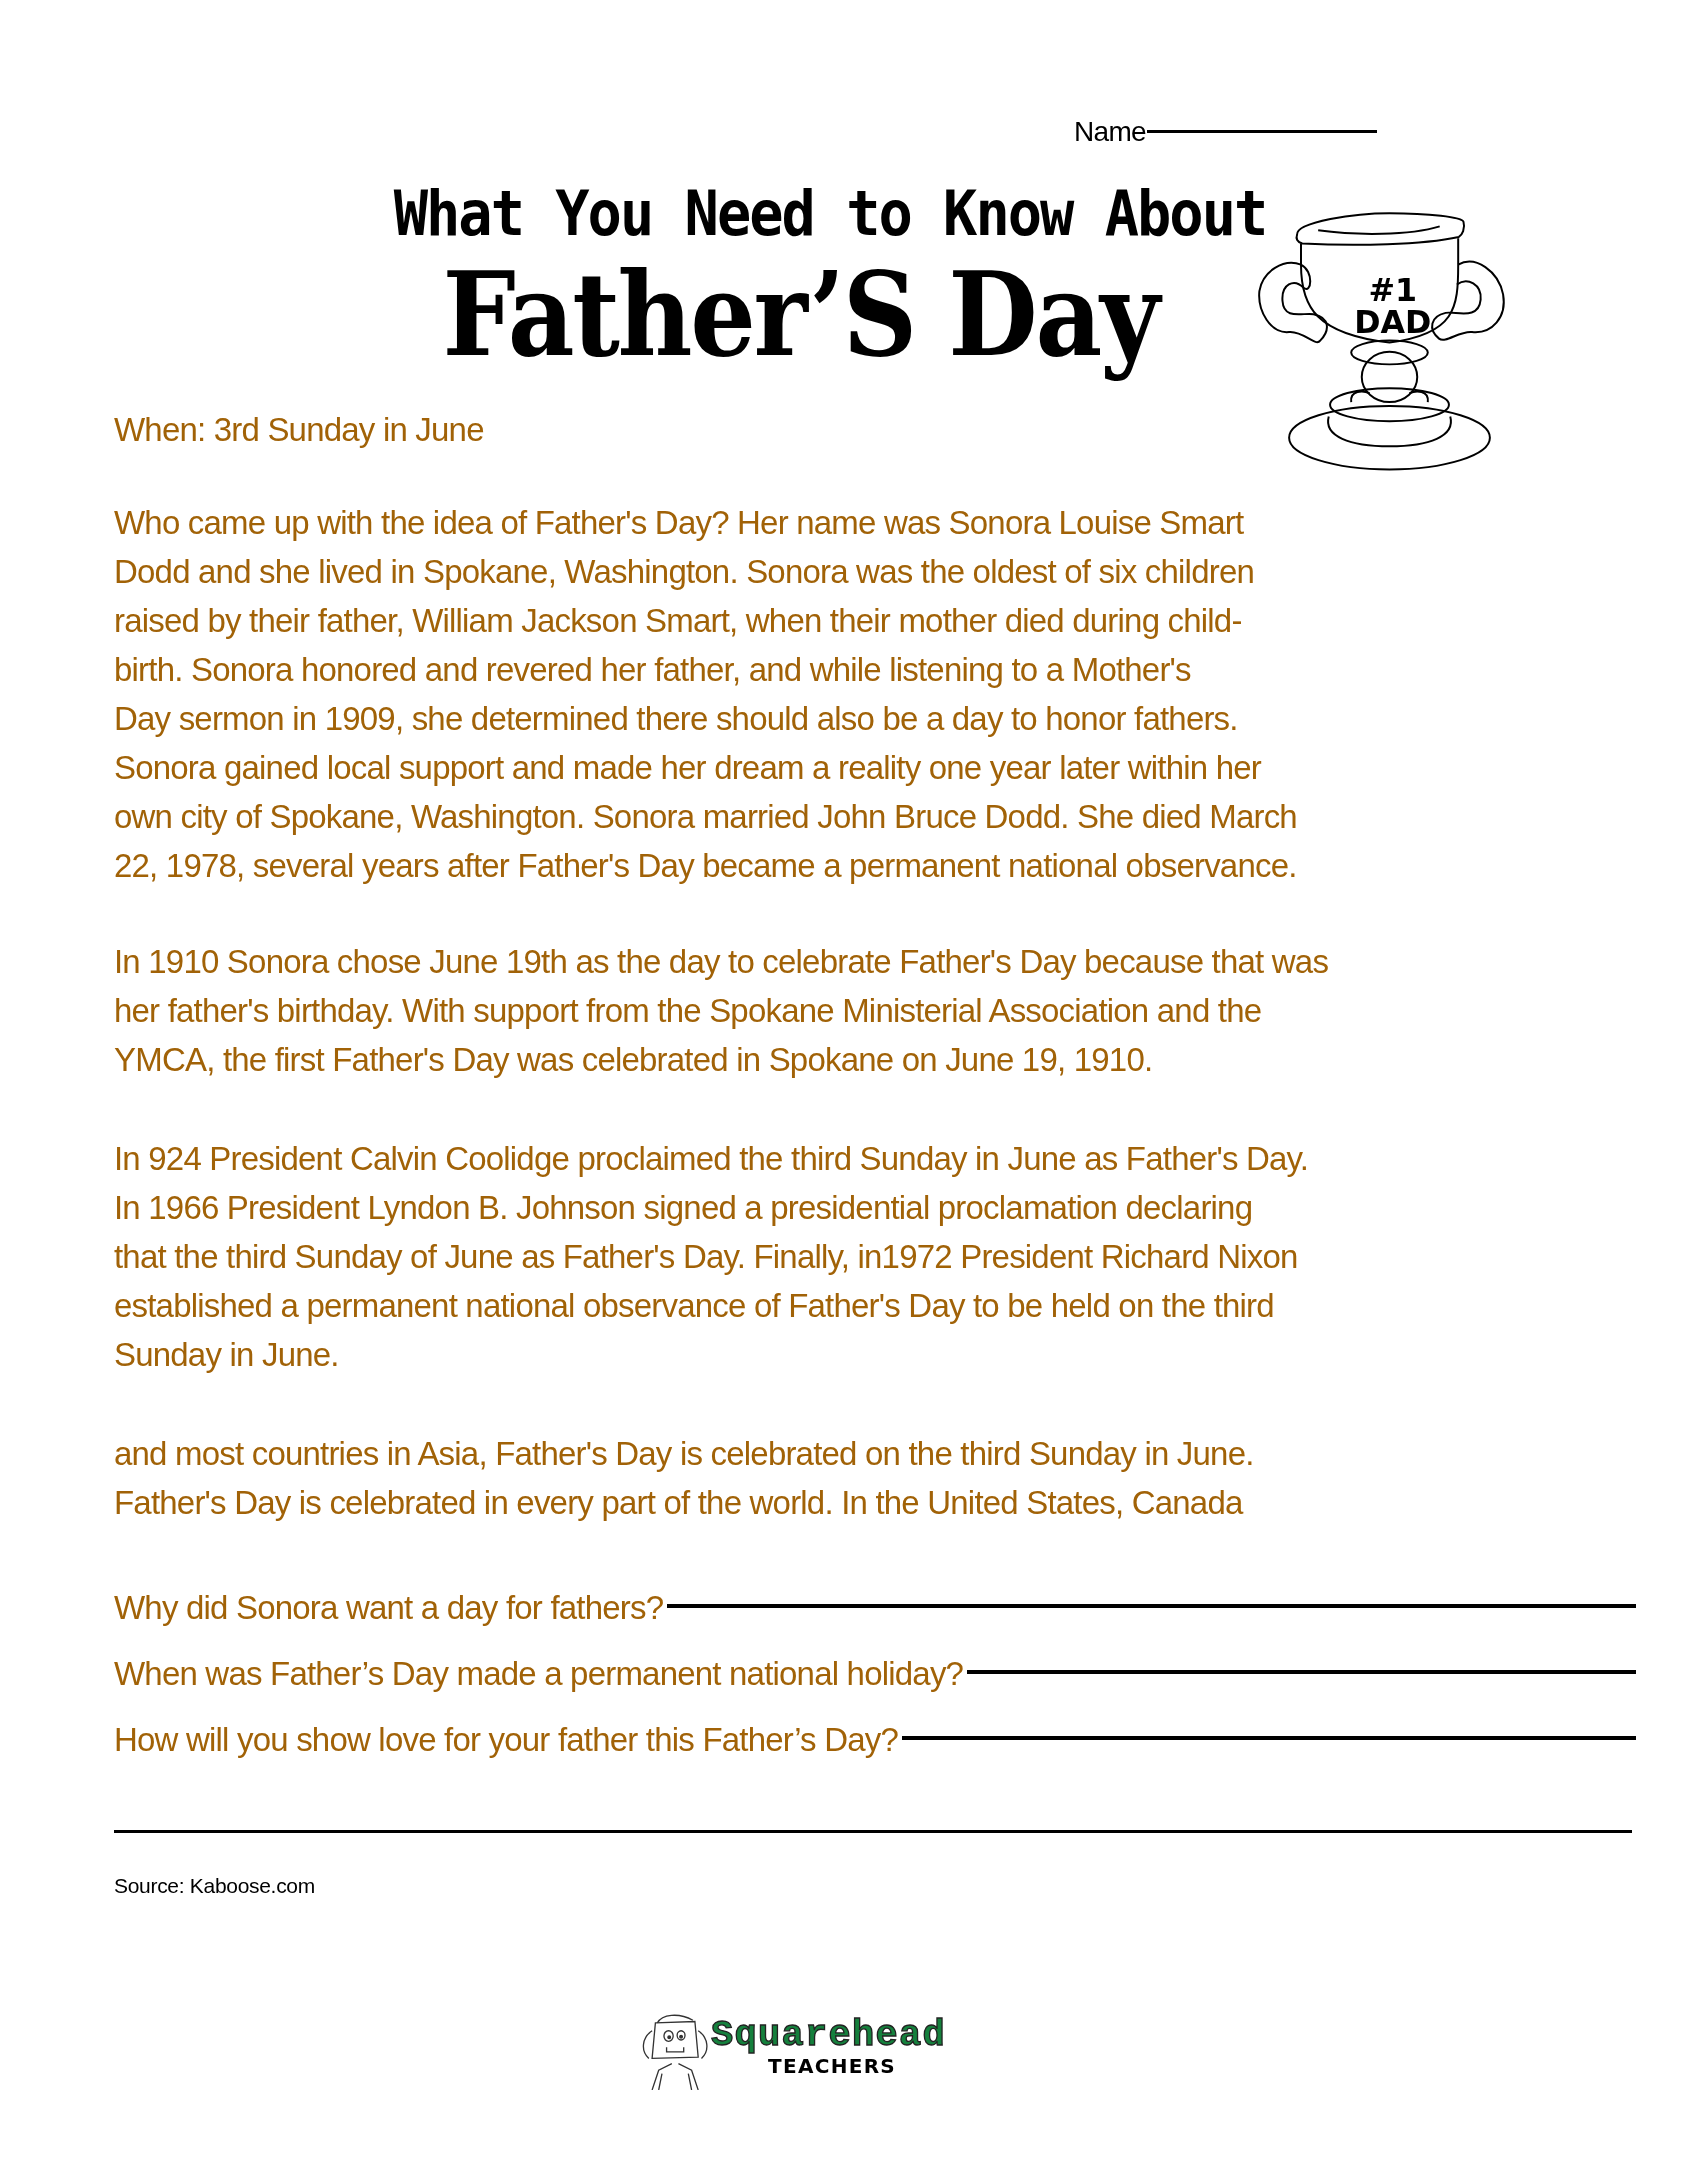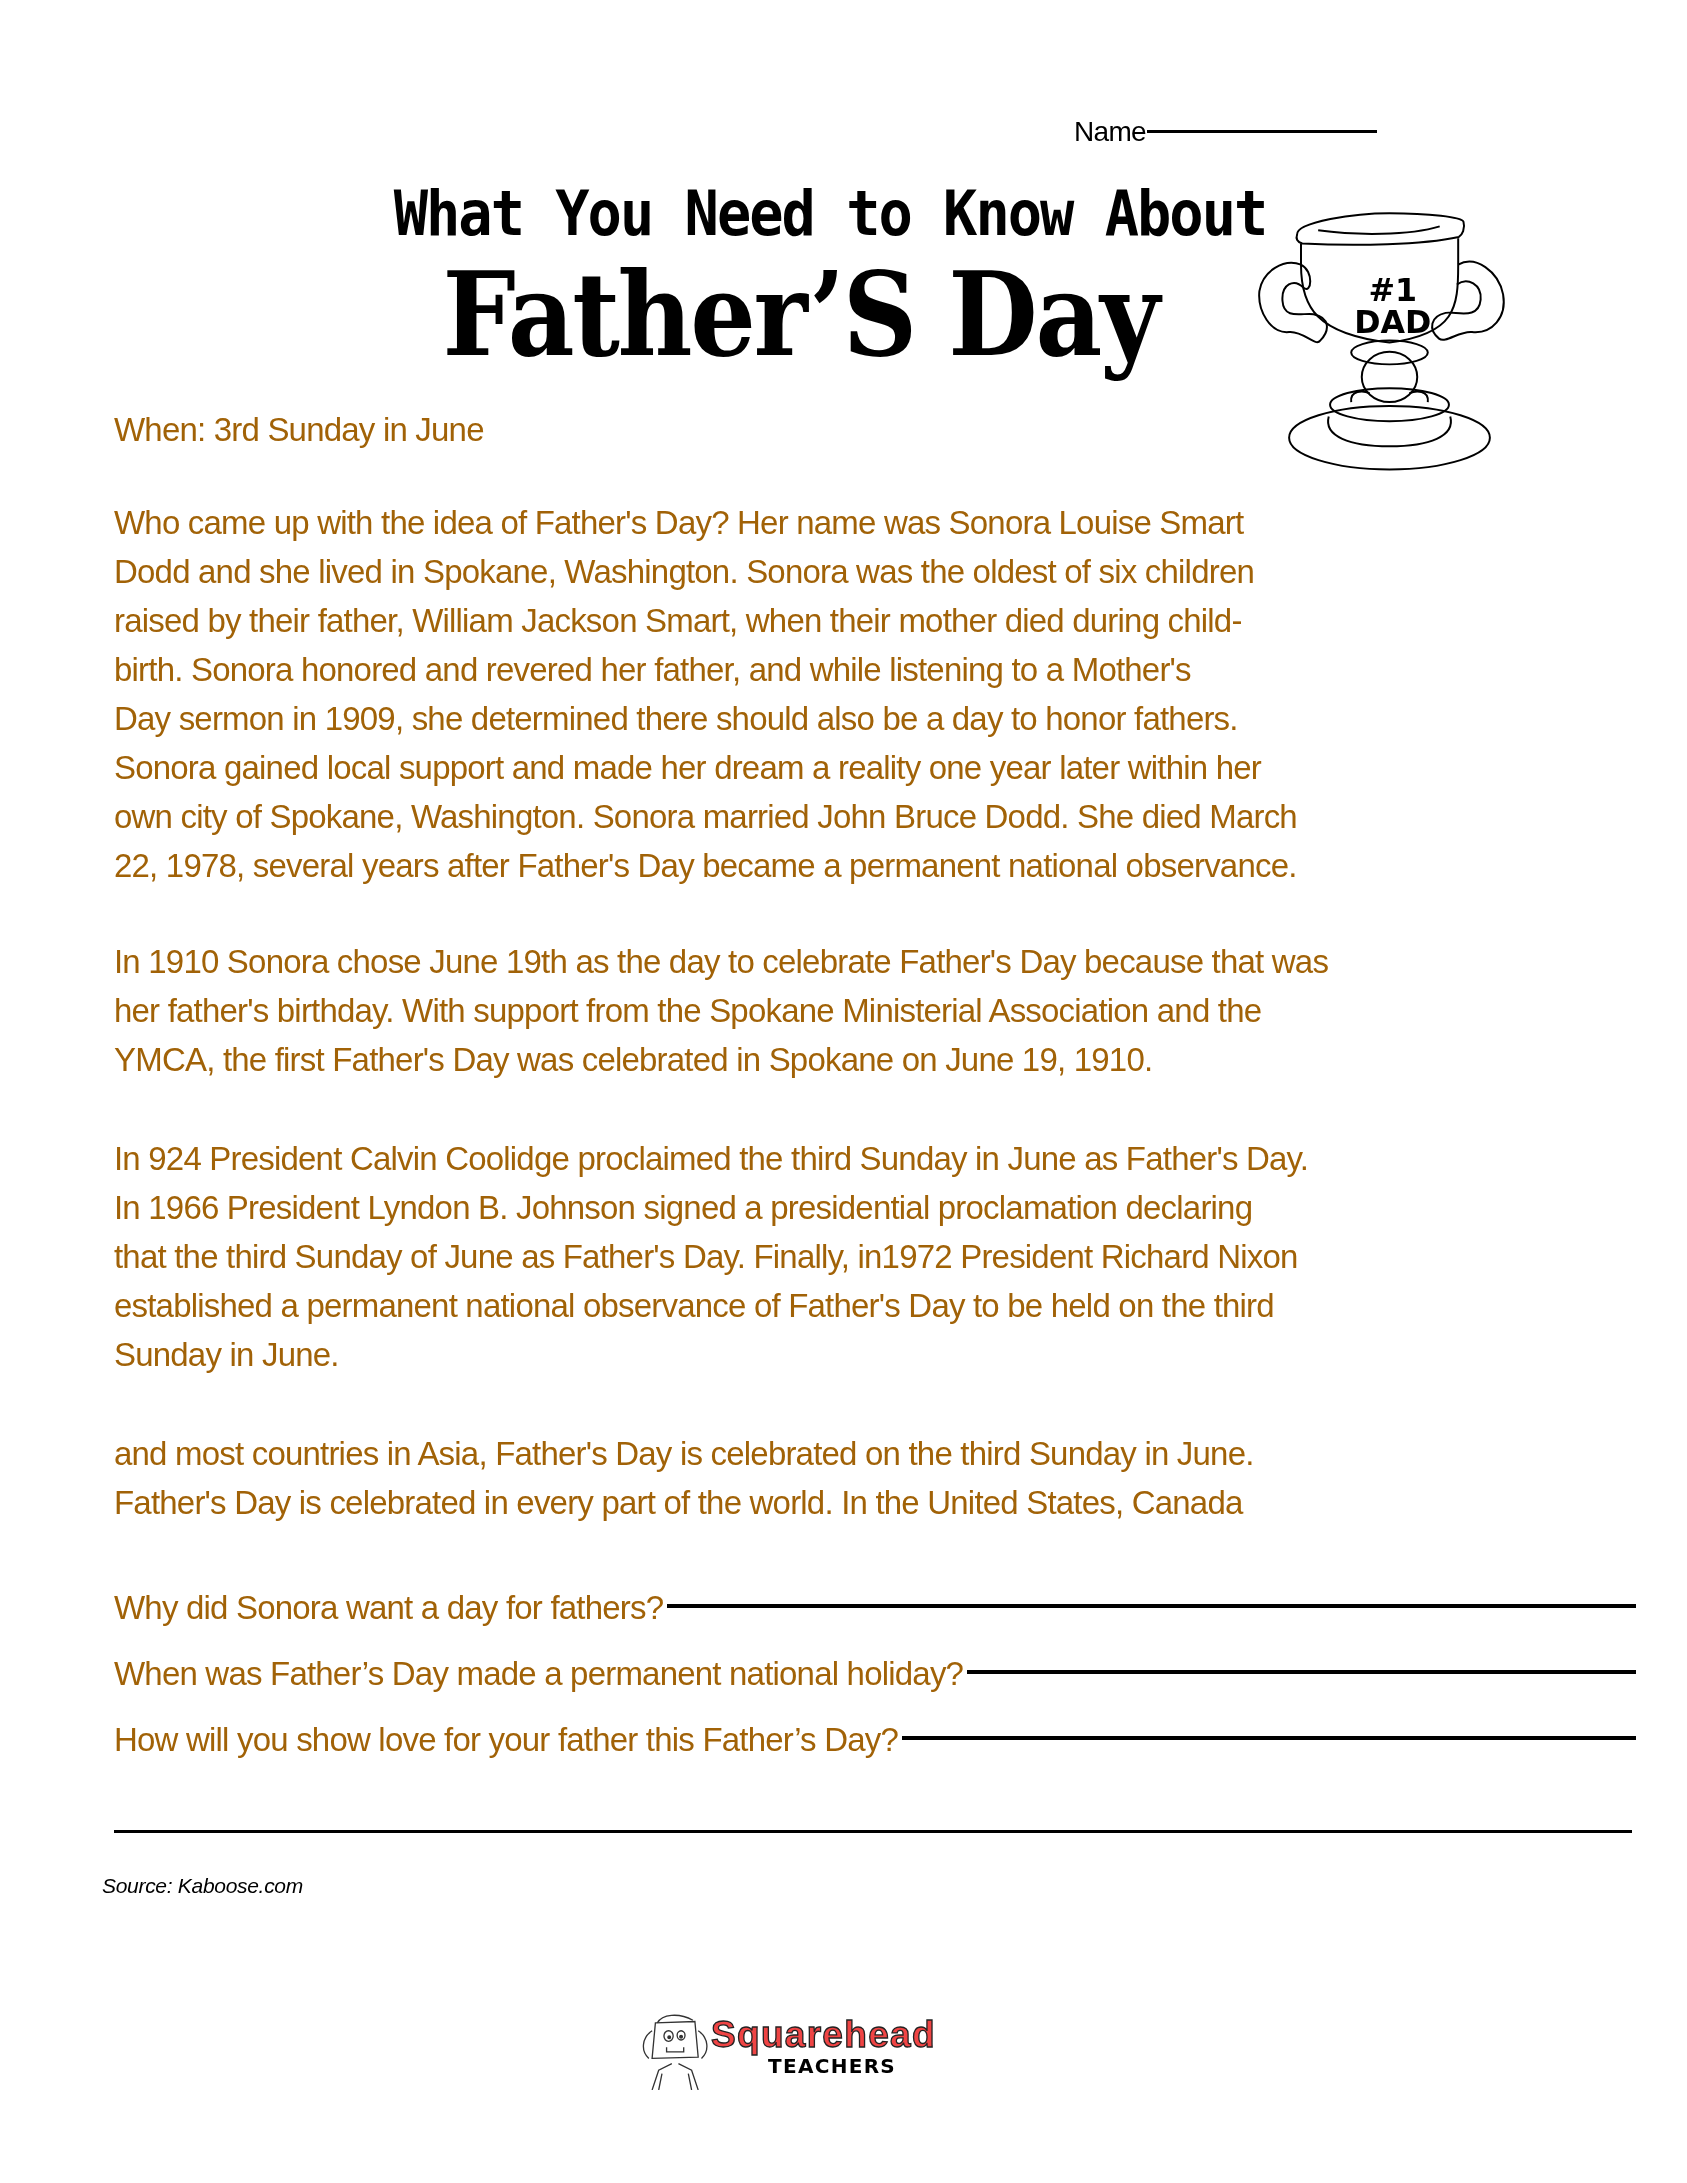--- a/index.html
+++ b/index.html
@@ -131,12 +131,11 @@
     }
 
     .source {
-      left: 102px;
+      left: 114px;
       top: 1874px;
       font-family: "Liberation Sans", sans-serif;
       font-size: 21px;
       letter-spacing: -0.3px;
-      font-style: italic;
     }
 
     

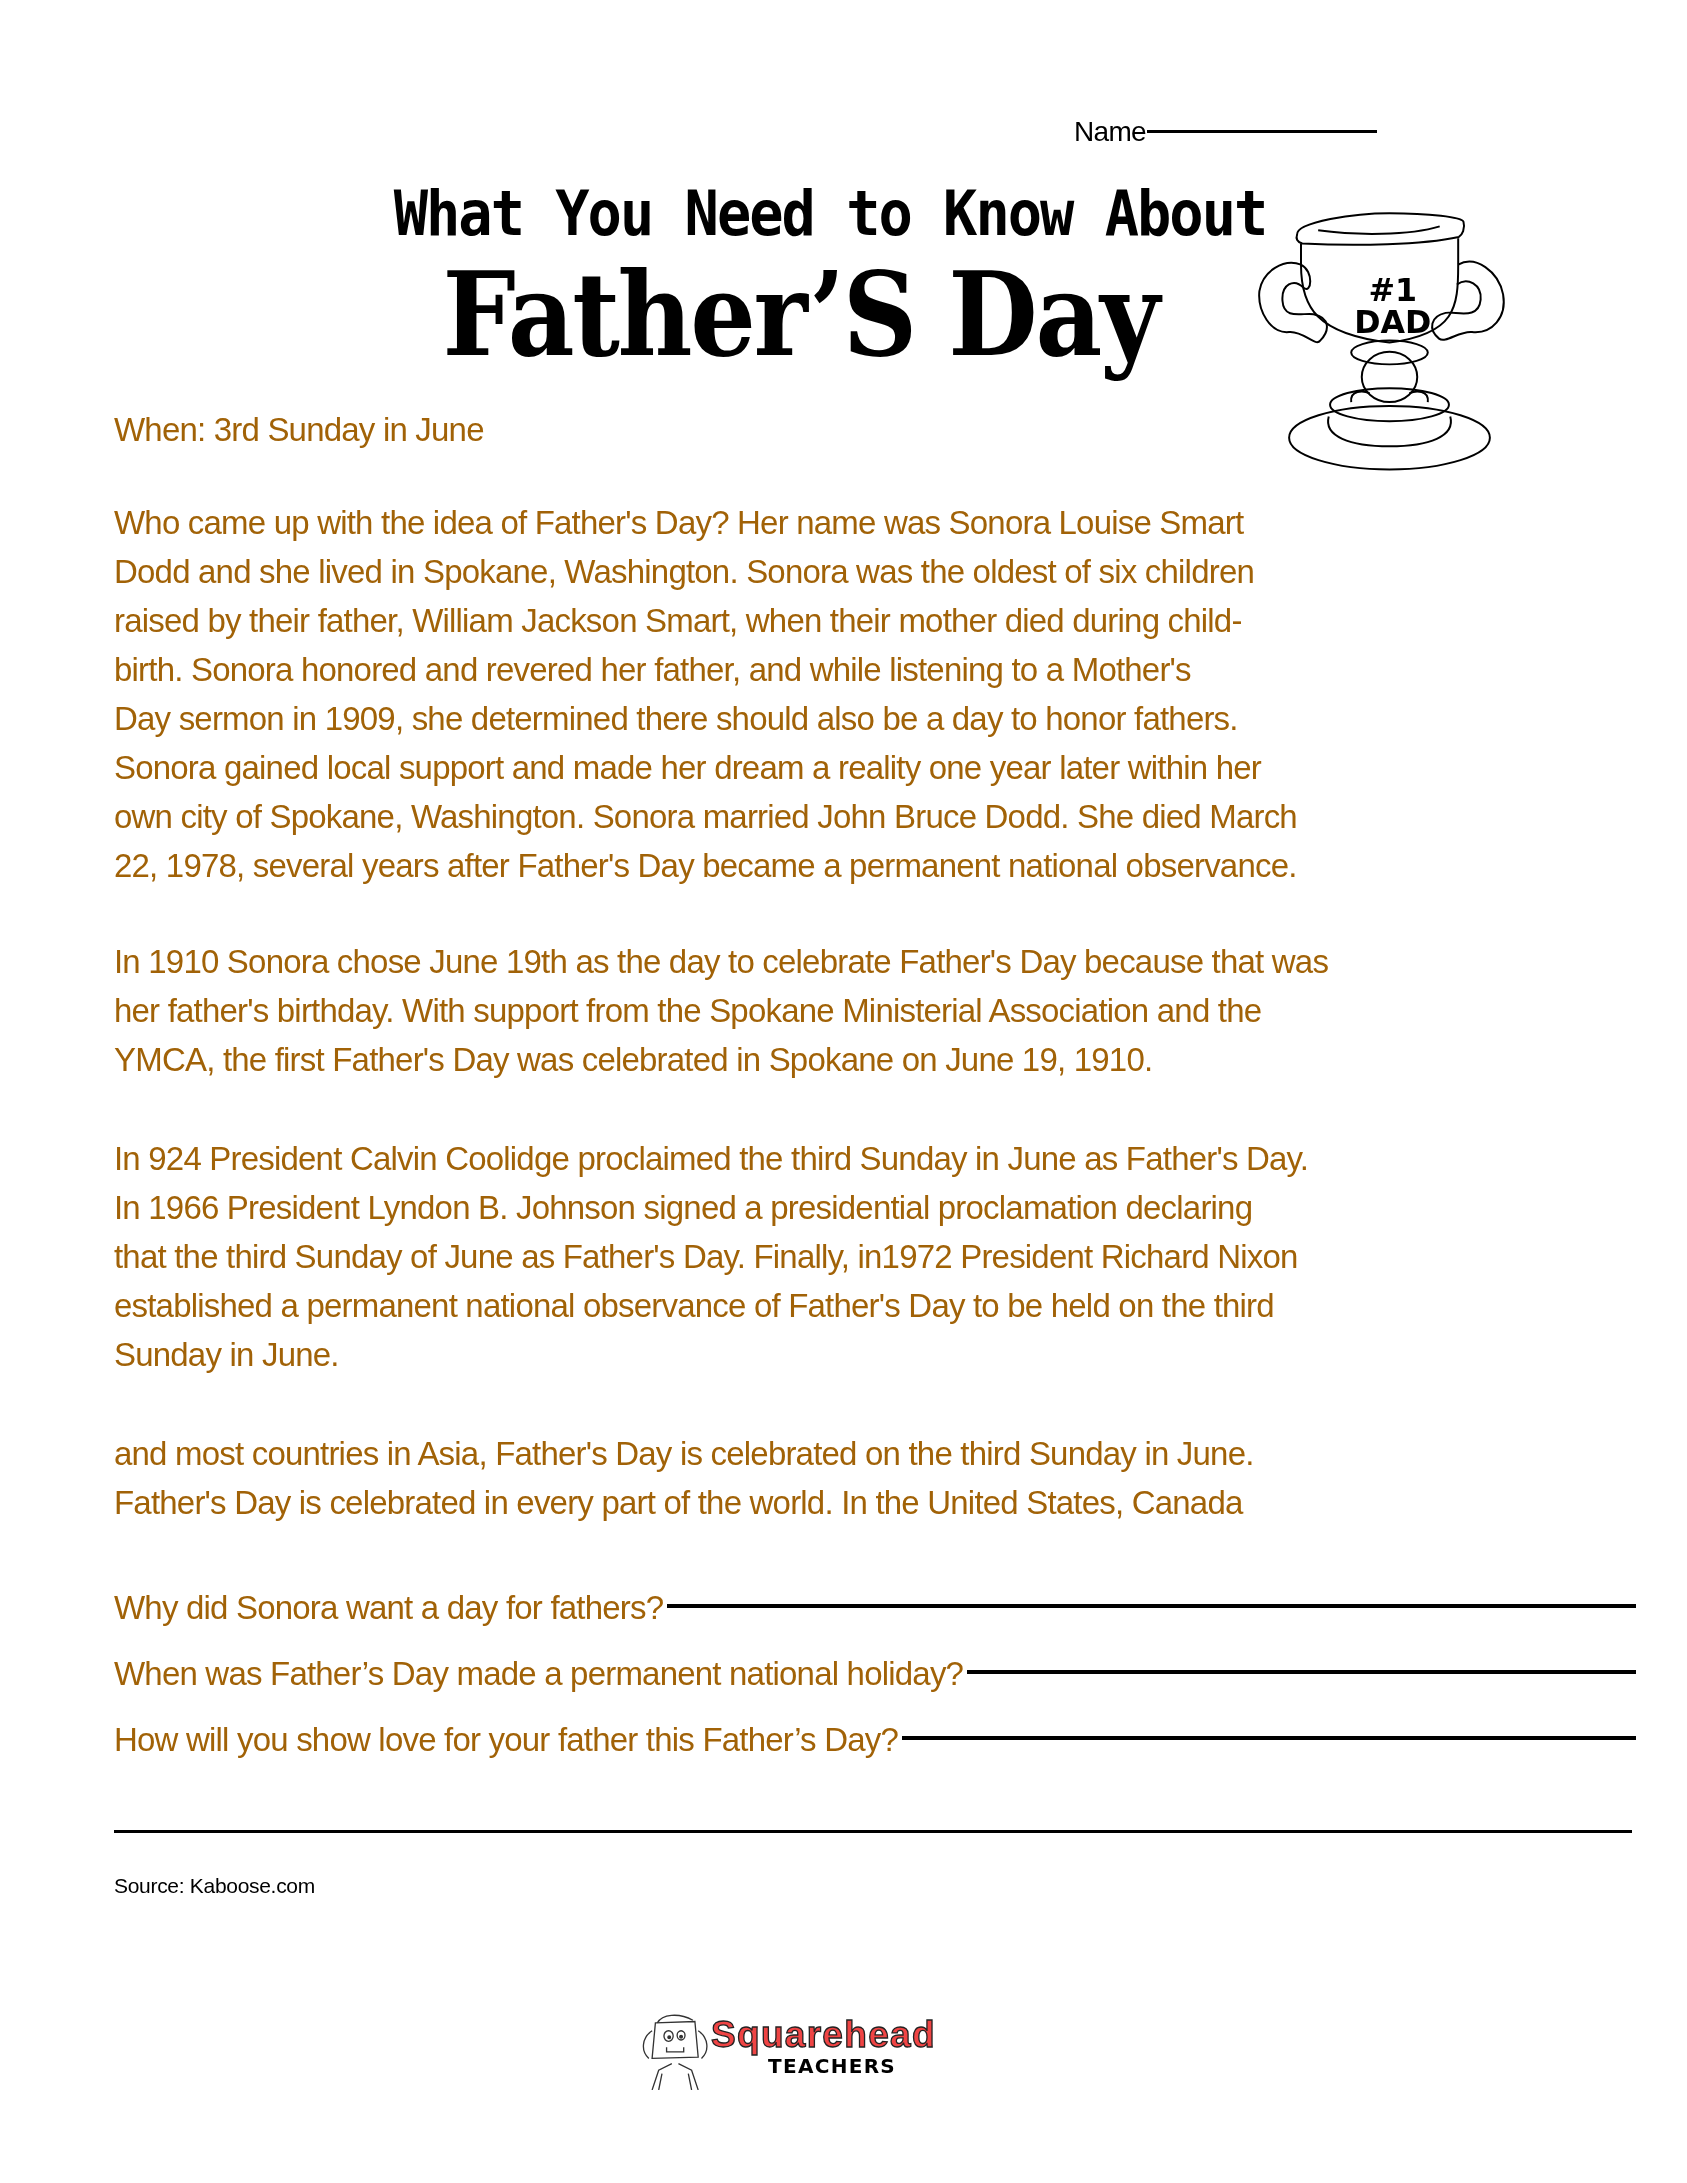--- a/index.html
+++ b/index.html
@@ -149,10 +149,10 @@
       position: absolute;
       left: 79px;
       top: 24px;
-      font-family: Liberation Sans, sans-serif;
+      font-family: Liberation Mono, monospace;
       font-weight: bold;
       font-size: 37px;
-      color: #ef4444;
+      color: #15803d;
       -webkit-text-stroke: 1.3px #222;
       letter-spacing: 1.3px;
       line-height: 40px;

